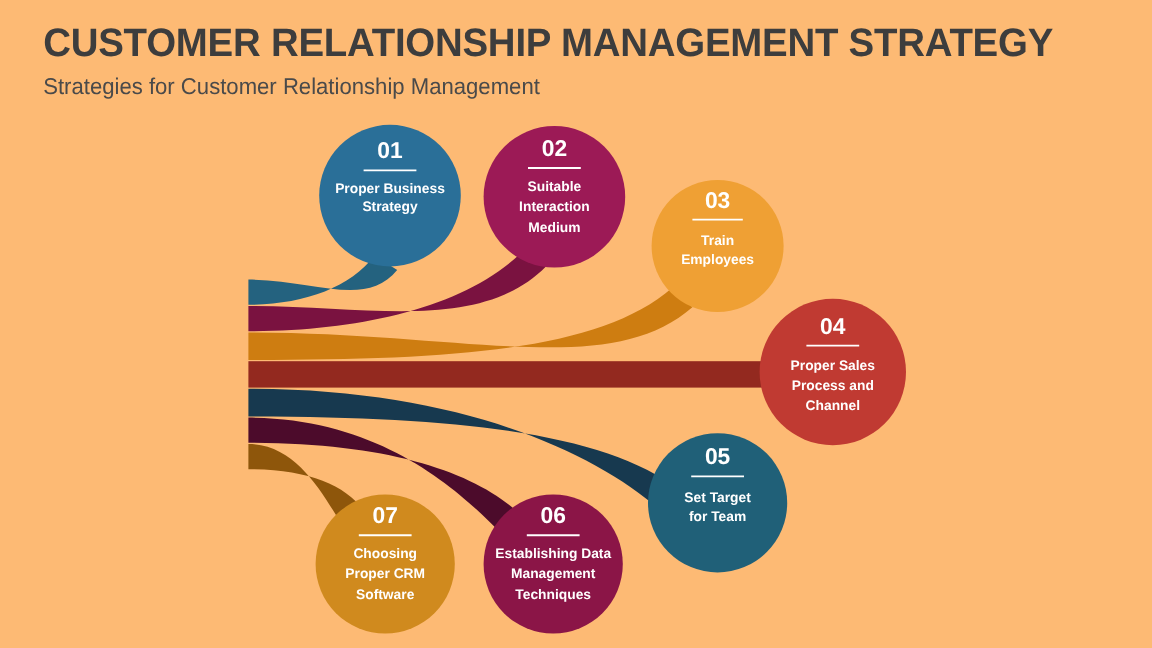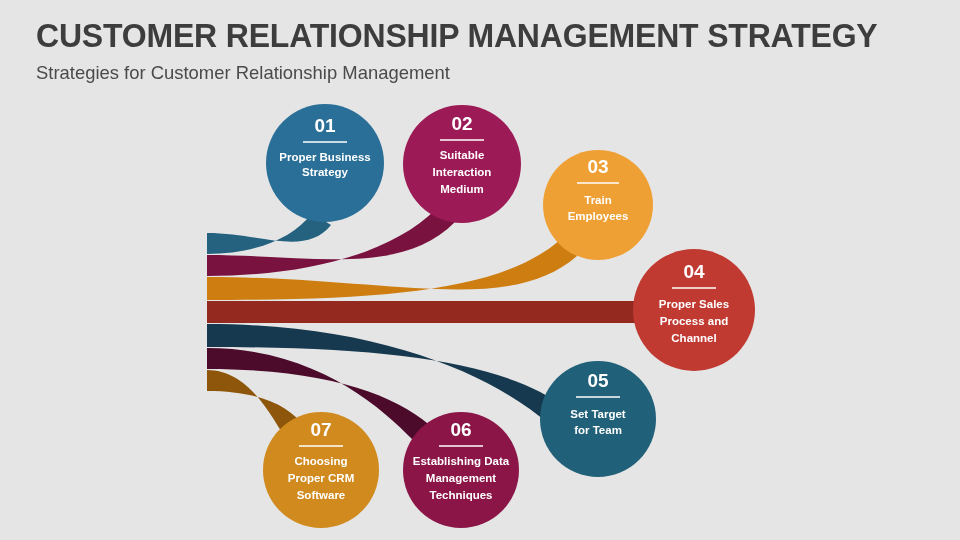--- a/index.html
+++ b/index.html
@@ -18,7 +18,7 @@
     position: relative;
     width: 960px;
     height: 540px;
-    background: #e5e5e5;
+    background: #fdba74;
     text-decoration: underline;
   }
   .header {

